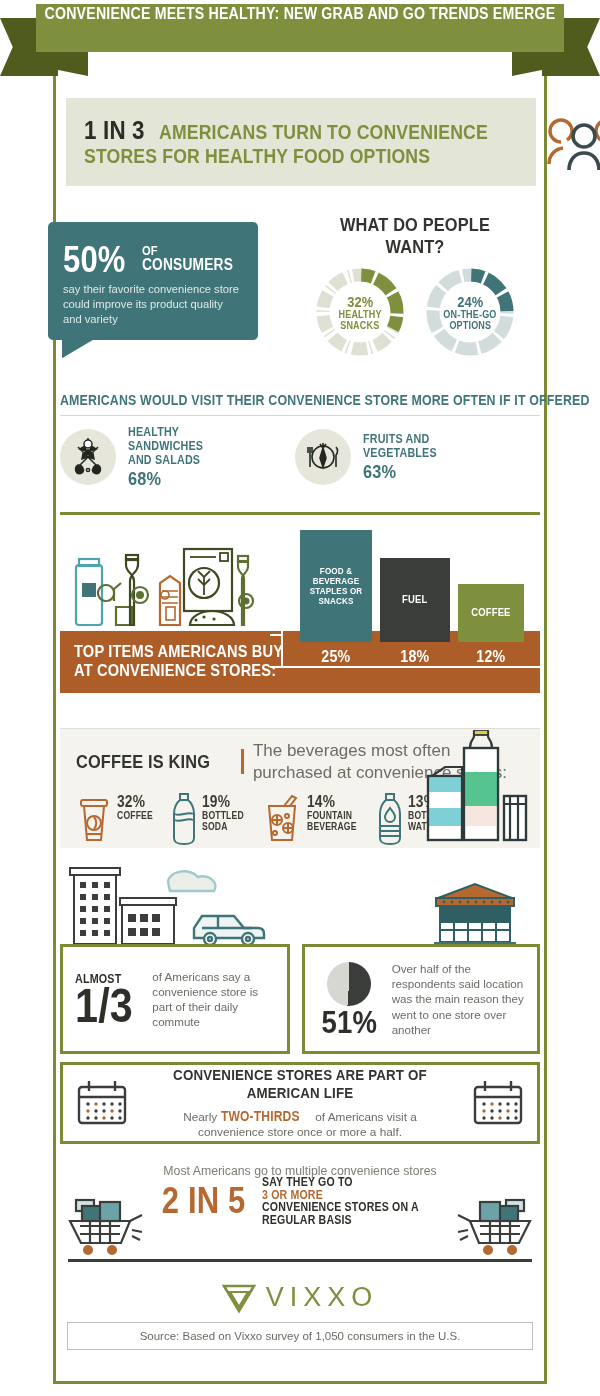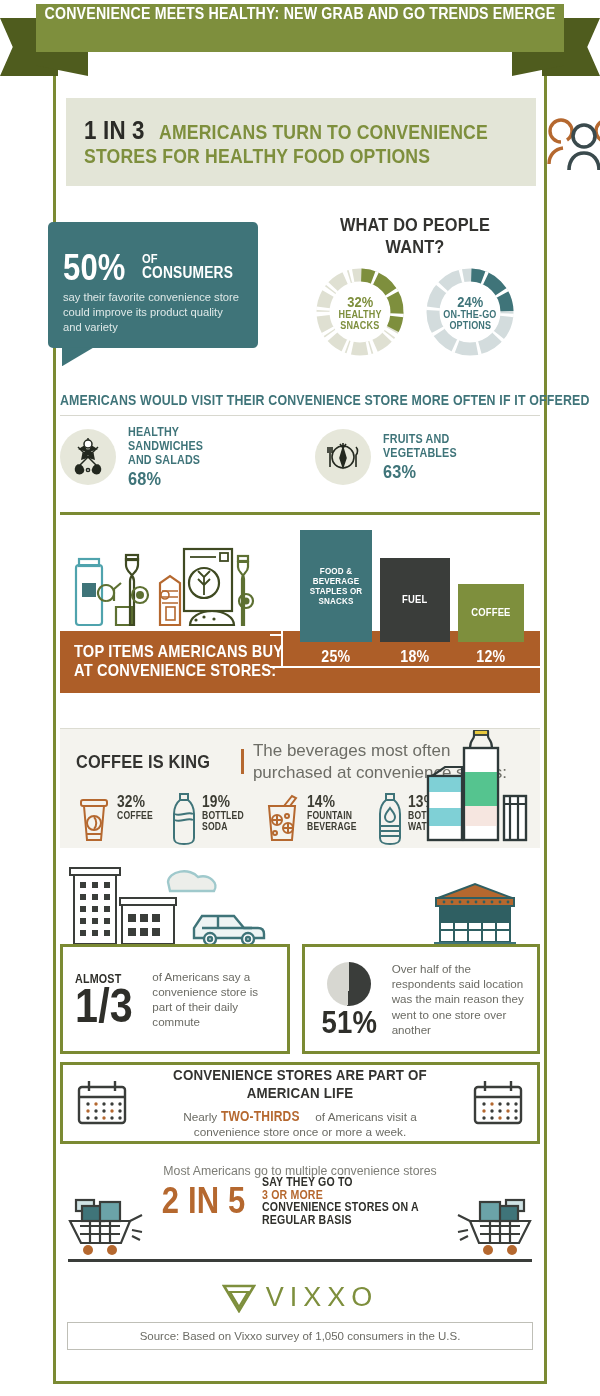--- a/index.html
+++ b/index.html
@@ -61,7 +61,7 @@
   
   .fifty {
     position:absolute; left:48px; top:222px; width:210px;
-    background:#3f7479; border-radius:5px; padding:30px 15px 14px 15px;
+    background:#3f7479; border-radius:5px; padding:22px 15px 14px 15px;
   }
   .fifty:after{
     content:""; position:absolute; left:14px; bottom:-18px; width:32px; height:19px;

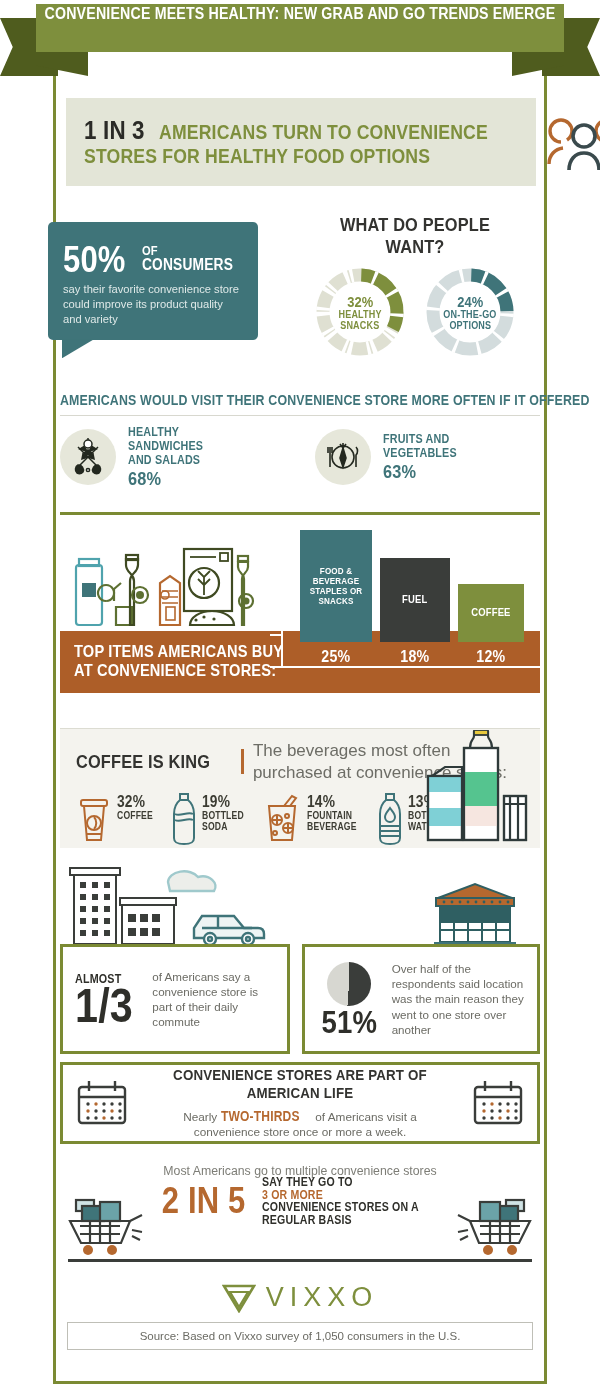--- a/index.html
+++ b/index.html
@@ -95,7 +95,7 @@
   .visit { position:absolute; left:60px; top:392px; width:480px; }
   .visit-title { color:#3f7479; font-size:14.4px; white-space:nowrap; display:block; }
   .visit-rule { height:1px; background:#d8d8cf; margin-top:7px; }
-  .visit-rows { display:flex; gap:40px; margin-top:9px; }
+  .visit-rows { display:flex; gap:20px; margin-top:9px; }
   .visit-item { display:flex; align-items:center; gap:12px; width:215px; }
   .visit-circ { width:56px; height:56px; border-radius:50%; background:#e6e7da;
                 flex:0 0 56px; display:flex; align-items:center; justify-content:center; }

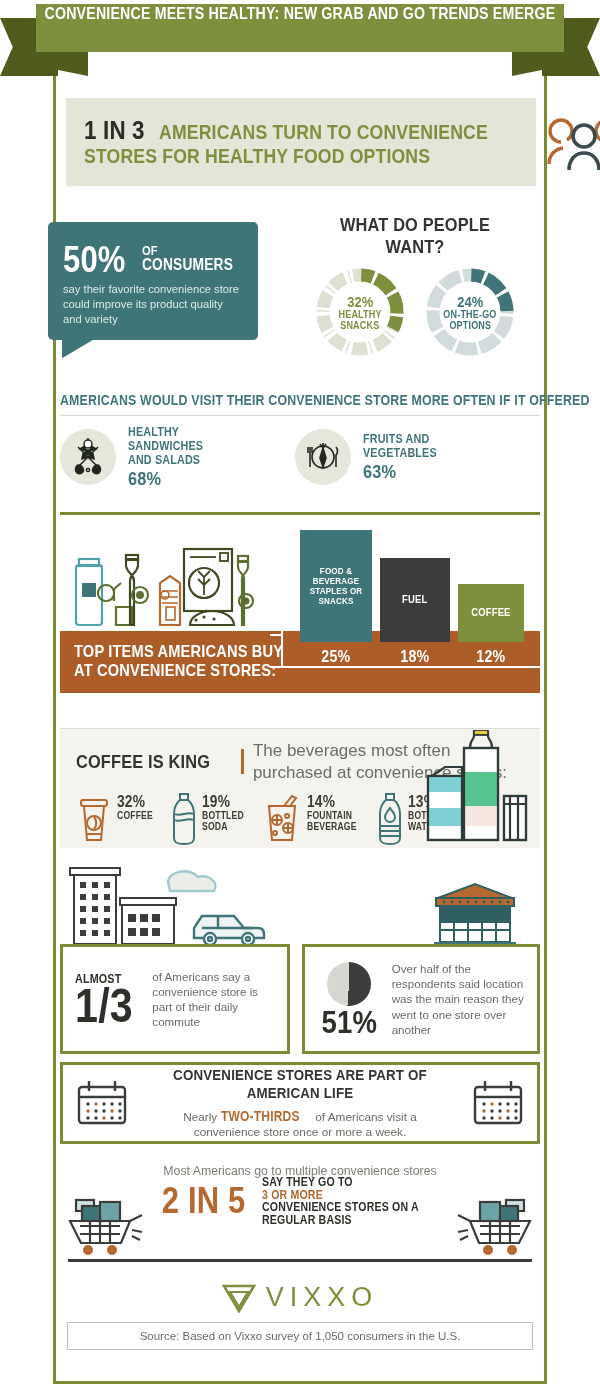--- a/index.html
+++ b/index.html
@@ -600,7 +600,7 @@
       <span class="cond cond-c life-title">CONVENIENCE STORES ARE PART OF AMERICAN LIFE</span>
       <div class="life-sub">
         <span>Nearly </span><b class="cond">TWO-THIRDS</b><span> of Americans visit a</span>
-        <div>convenience store once or more a week.</div>
+        <div>convenience store once or more a half.</div>
       </div>
     </div>
     <svg class="cal" viewBox="0 0 54 48">

